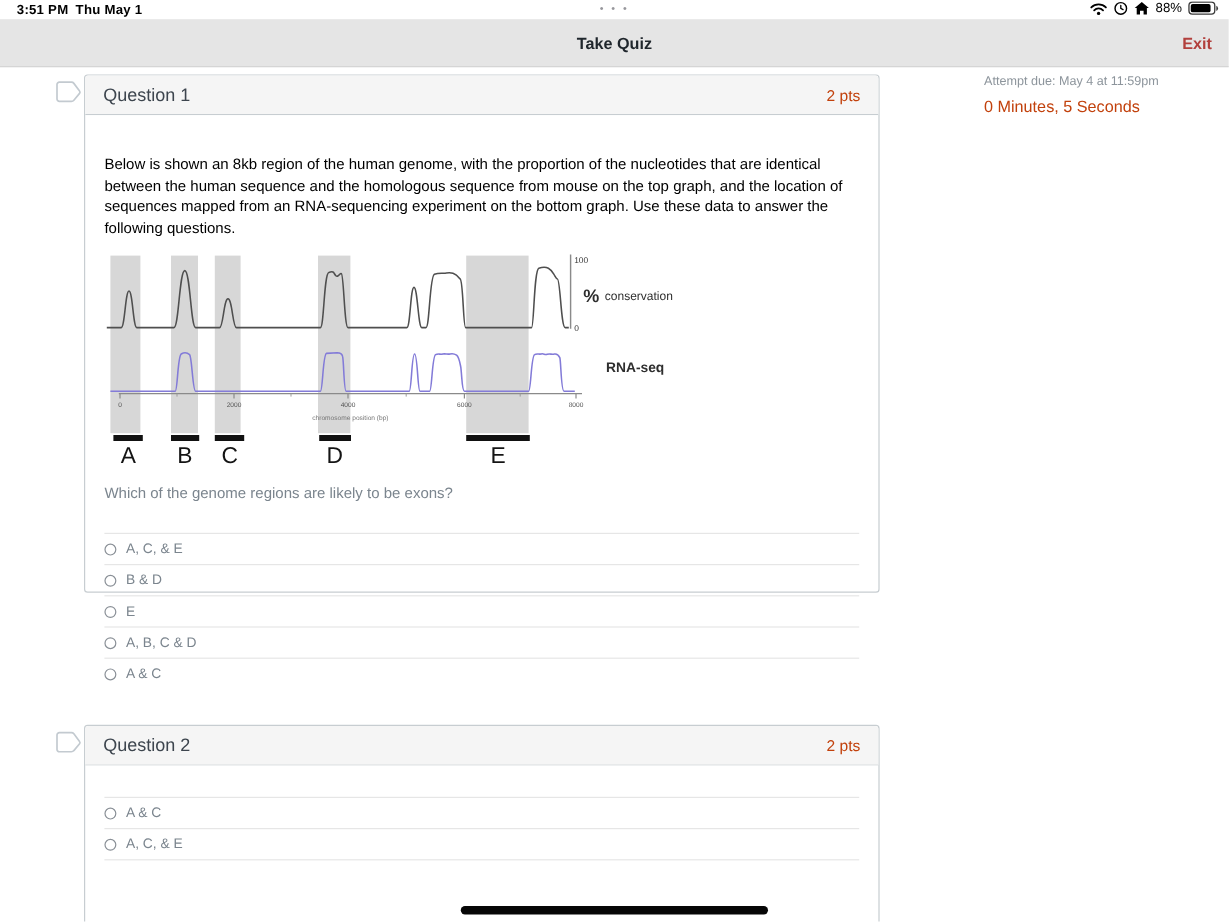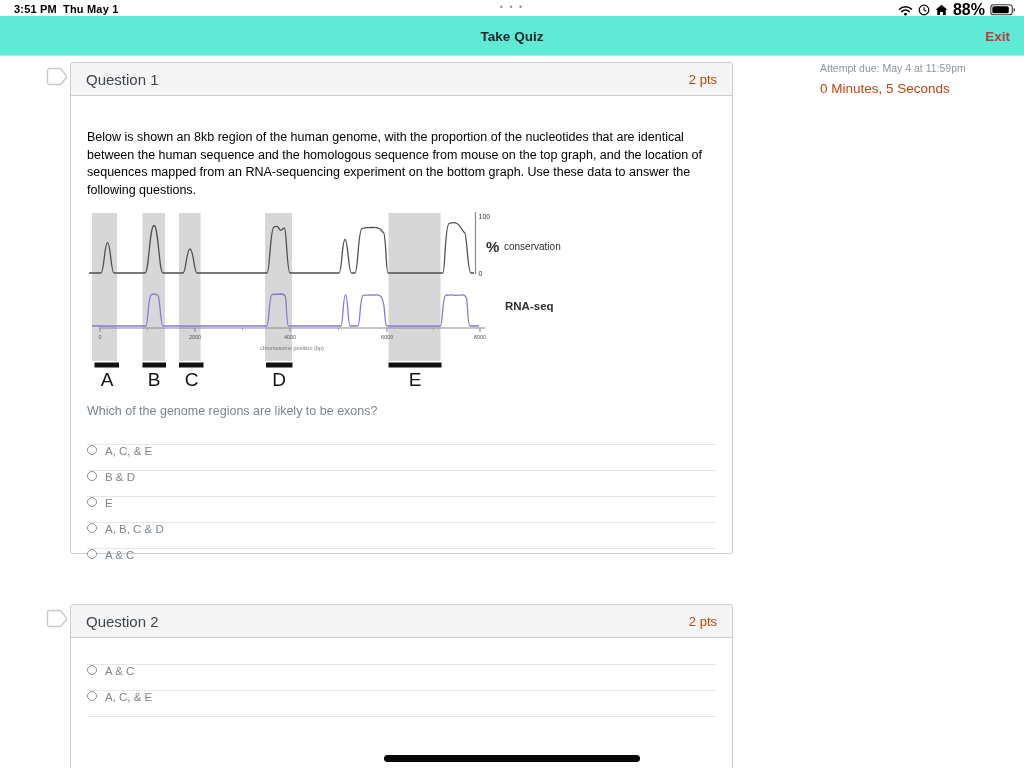--- a/index.html
+++ b/index.html
@@ -13,7 +13,7 @@
   .sb-dots { position:absolute; left:0; right:0; top:2px; text-align:center; font-size:9px; color:#97979c; letter-spacing:2px; }
   .sb-right { position:absolute; right:8px; top:1px; display:flex; align-items:center; gap:5px; }
   .sb-right svg { display:block; }
-  .sb-batt-text { font-size:16px; font-weight:bold; color:#000; }
+  .sb-batt-text { font-size:11px; font-weight:normal; color:#000; }
 
   
   .navbar { position:absolute; top:16px; left:0; width:1024px; height:40px; border-bottom:1px solid #d5d5d5; background:#5eead4; }

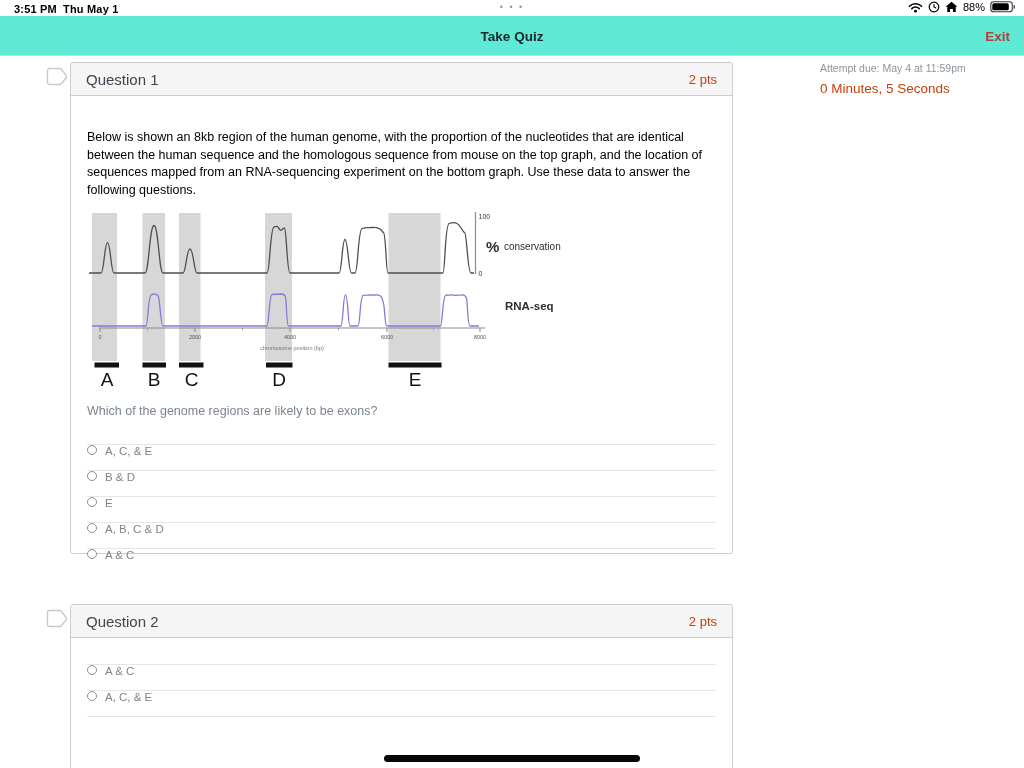--- a/index.html
+++ b/index.html
@@ -16,7 +16,7 @@
   .sb-batt-text { font-size:11px; font-weight:normal; color:#000; }
 
   
-  .navbar { position:absolute; top:16px; left:0; width:1024px; height:40px; border-bottom:1px solid #d5d5d5; background:#5eead4; }
+  .navbar { position:absolute; top:16px; left:0; width:1024px; height:40px; border-bottom:1px solid #d5d5d5; background:#e5e5e5; }
   .nav-title { position:absolute; left:0; right:0; top:13px; text-align:center; font-size:13.5px; font-weight:bold; color:#1f262c; }
   .nav-exit { position:absolute; right:14px; top:13px; font-size:13.5px; font-weight:bold; color:#b2403d; cursor:pointer; }
 

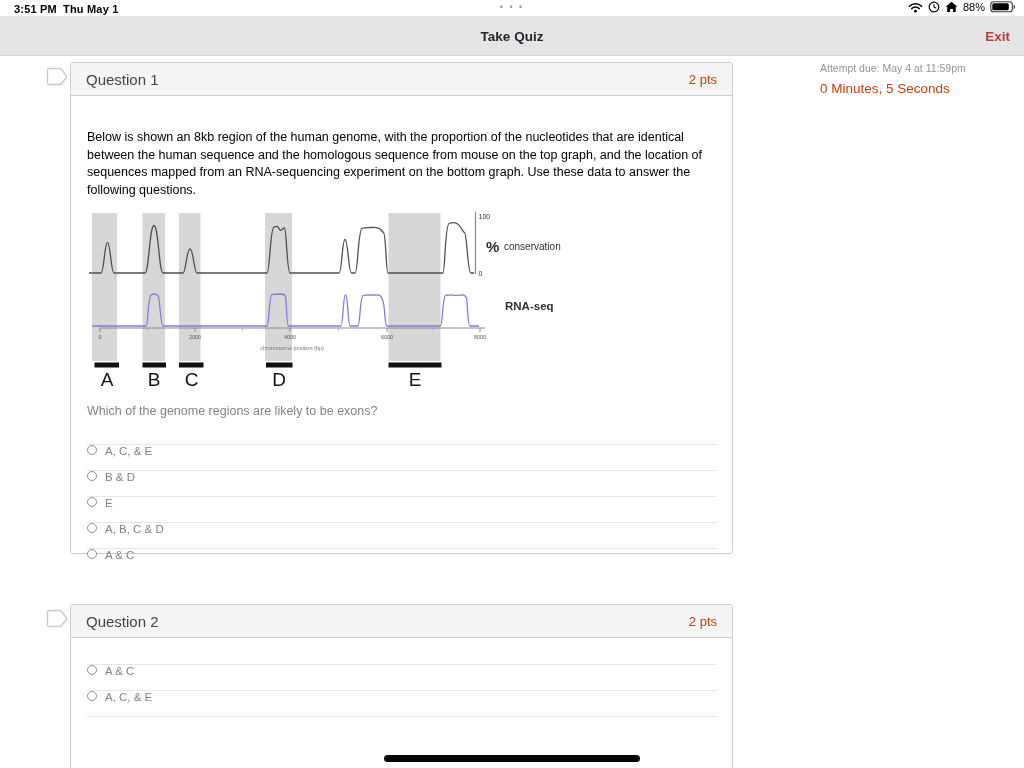--- a/index.html
+++ b/index.html
@@ -32,7 +32,7 @@
   
   .card { position:absolute; left:70px; width:663px; background:#fff;
           border:1px solid #c7cdd1; border-radius:3px; }
-  .card-q1 { top:62px; height:492px; }
+  .card-q1 { top:62px; height:432px; }
   .card-q2 { top:604px; height:230px; }
   .card-header { height:33px; background:#f5f5f5; border-bottom:1px solid #c7cdd1;
                  display:flex; align-items:center; justify-content:space-between; padding:0 15px;

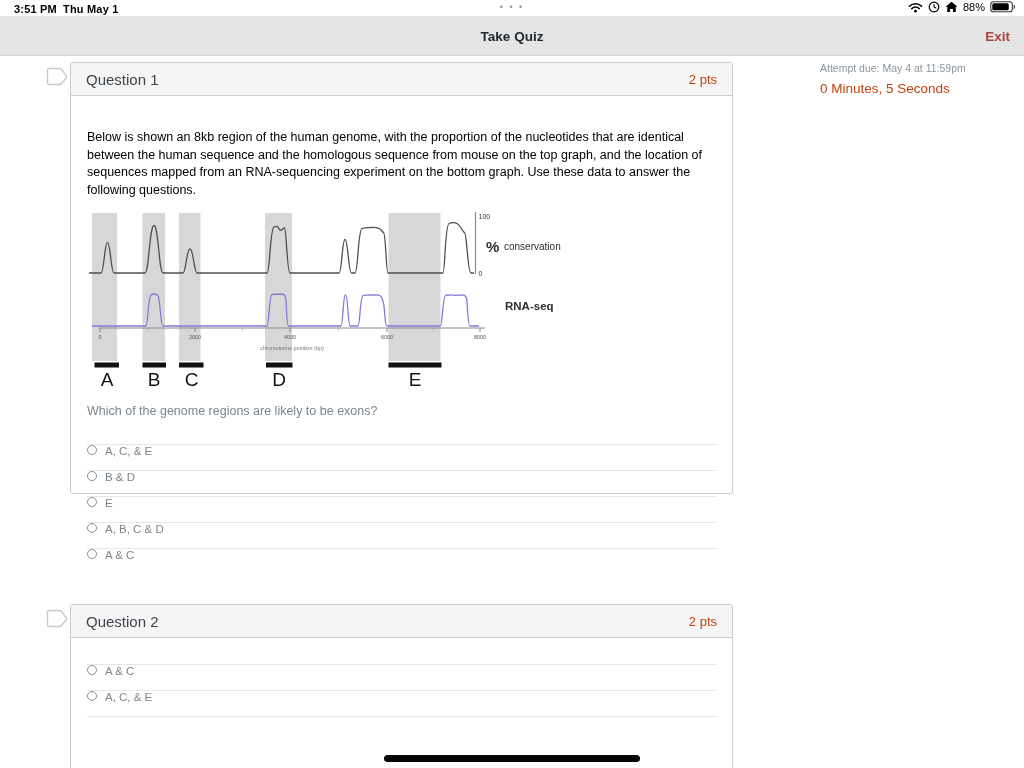--- a/index.html
+++ b/index.html
@@ -44,7 +44,7 @@
   .q-prompt { margin:15px 16px 0 16px; font-size:12.5px; color:#7b858e; }
   .q2-prompt { margin-top:33px; }
   .options { margin:26px 16px 0 16px; border-top:1px solid #e6e6e6; }
-  .option { display:flex; align-items:flex-start; height:26px; border-bottom:1px solid #e6e6e6; cursor:pointer; }
+  .option { display:flex; align-items:center; height:26px; border-bottom:1px solid #e6e6e6; cursor:pointer; }
   .option.no-line { border-bottom:none; }
   .radio { width:10px; height:10px; border:1.5px solid #8a9097; border-radius:50%; background:#fff; margin-right:8px; flex:none; }
   .opt-label { font-size:11.5px; color:#7b858e; }

